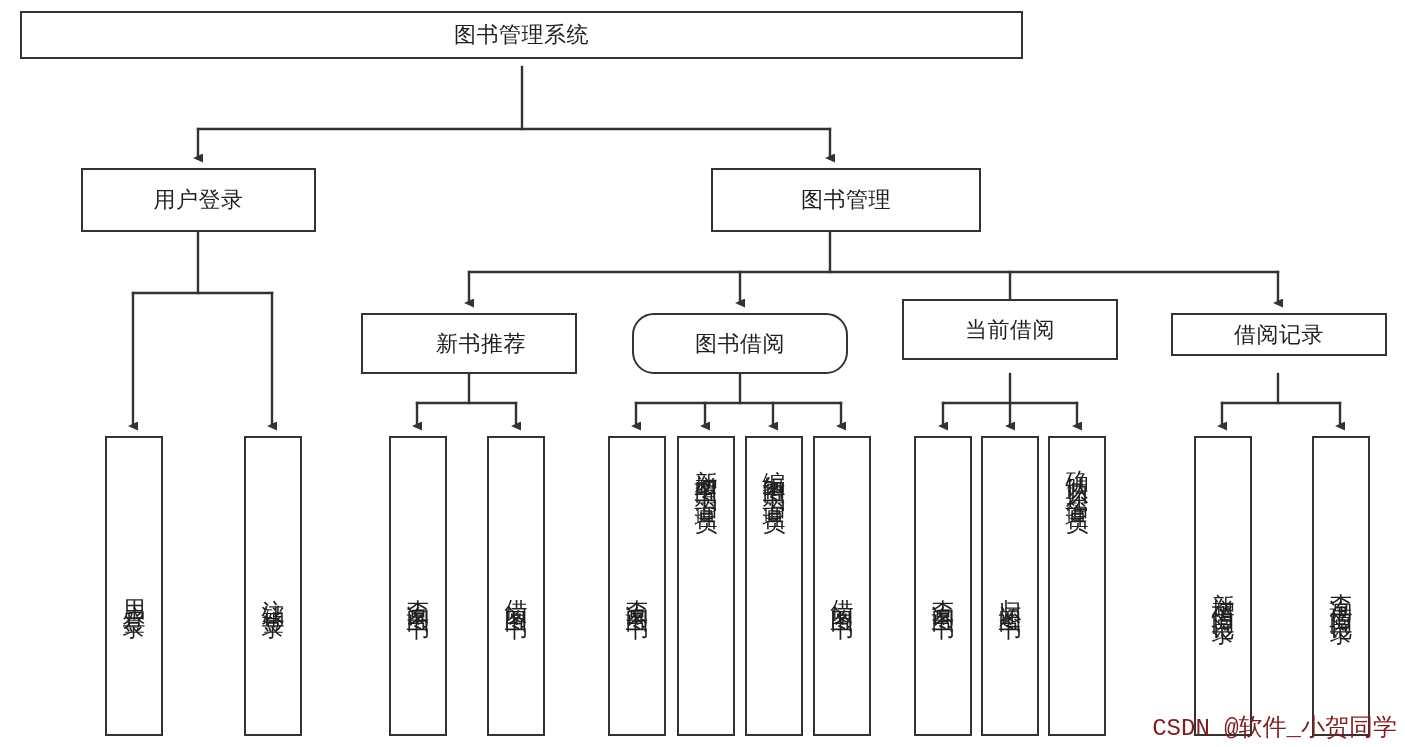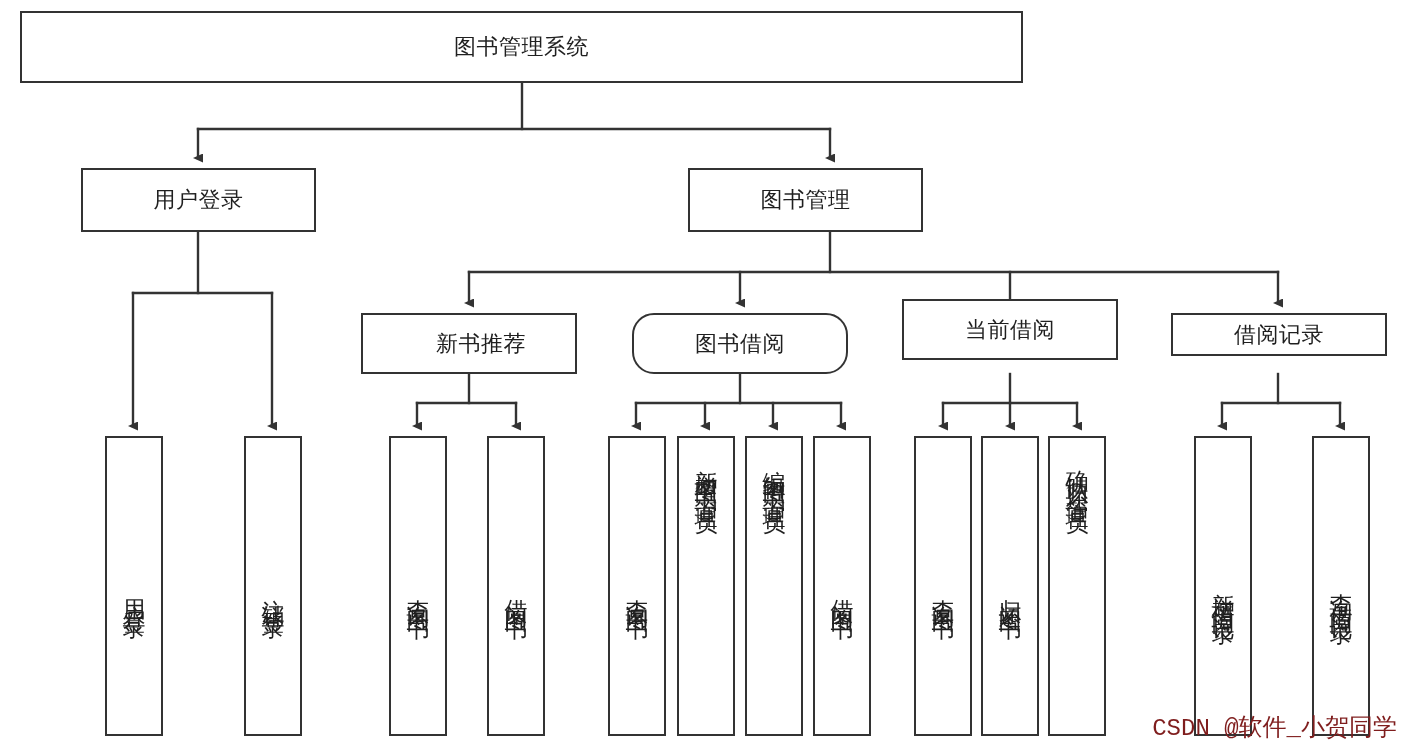--- a/index.html
+++ b/index.html
@@ -124,7 +124,7 @@
     </g>
   </svg>
 
-  <div class="node horiz" style="left:20px;top:11px;width:1003px;height:72px;">
+  <div class="node horiz" style="left:20px;top:11px;width:1003px;height:48px;">
     <span class="label">图书管理系统</span>
   </div>
 

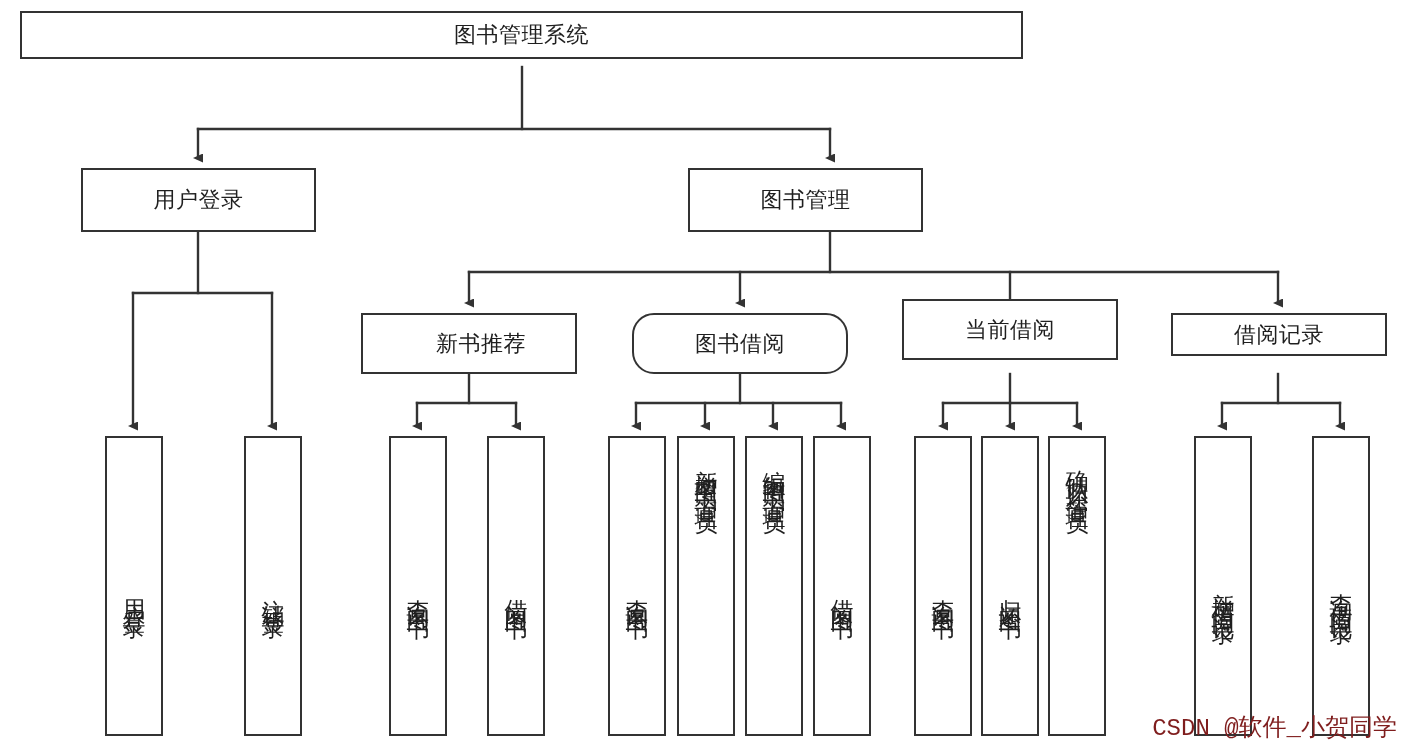--- a/index.html
+++ b/index.html
@@ -131,7 +131,7 @@
   <div class="node horiz" style="left:81px;top:168px;width:235px;height:64px;">
     <span class="label">用户登录</span>
   </div>
-  <div class="node horiz" style="left:688px;top:168px;width:235px;height:64px;">
+  <div class="node horiz" style="left:711px;top:168px;width:270px;height:64px;">
     <span class="label">图书管理</span>
   </div>
 

